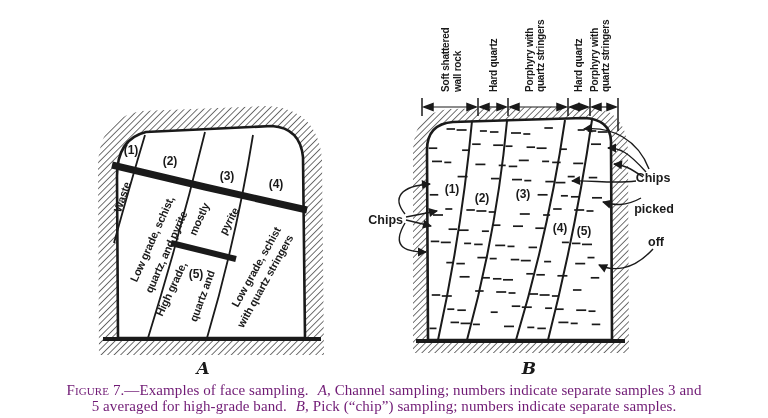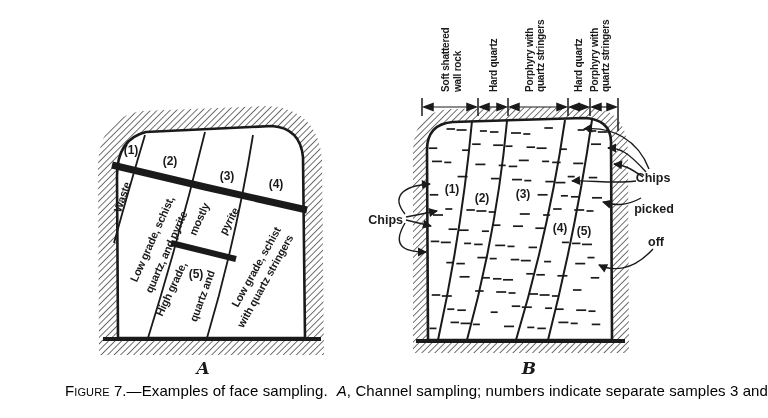--- a/index.html
+++ b/index.html
@@ -12,9 +12,9 @@
   .zone{font-size:10px;font-weight:bold;letter-spacing:-0.2px;}
   .chips{font-size:12.5px;font-weight:bold;}
   .plabel{font-family:"DejaVu Serif",serif;font-style:italic;font-weight:bold;font-size:17px;}
-  .caption{position:absolute;left:0;top:383px;width:768px;text-align:right;
-           font-family:Liberation Sans, sans-serif;font-size:15px;line-height:15.5px;
-           color:#000000;letter-spacing:0.1px;}
+  .caption{position:absolute;left:0;top:383px;width:768px;text-align:center;
+           font-family:Liberation Serif, serif;font-size:15px;line-height:15.5px;
+           color:#701a75;letter-spacing:0.1px;}
   .sc{font-variant:small-caps;}
   .em{font-style:italic;margin-left:9px;}
 </style>

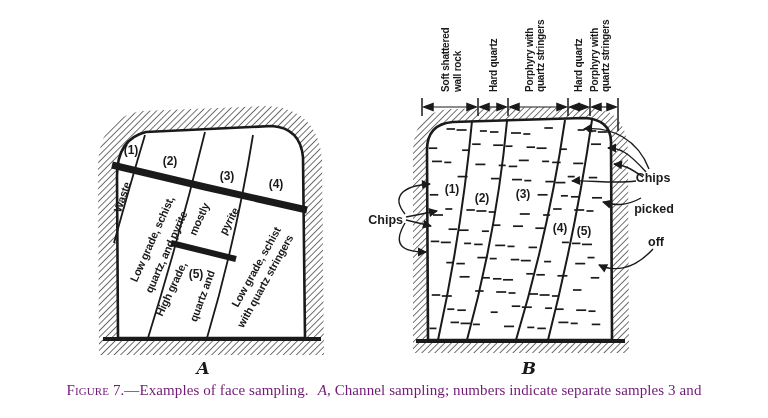--- a/index.html
+++ b/index.html
@@ -256,6 +256,7 @@
 
 <div class="caption">
   <div><span class="sc">Figure</span><span> 7.—Examples of face sampling.</span><span class="em">A</span><span>, Channel sampling; numbers indicate separate samples 3 and</span></div>
+  <div><span>5 averaged for high-grade band.</span><span class="em">B</span><span>, Pick (“chip”) sampling; numbers indicate separate samples.</span></div>
 </div>
 </div>
 

